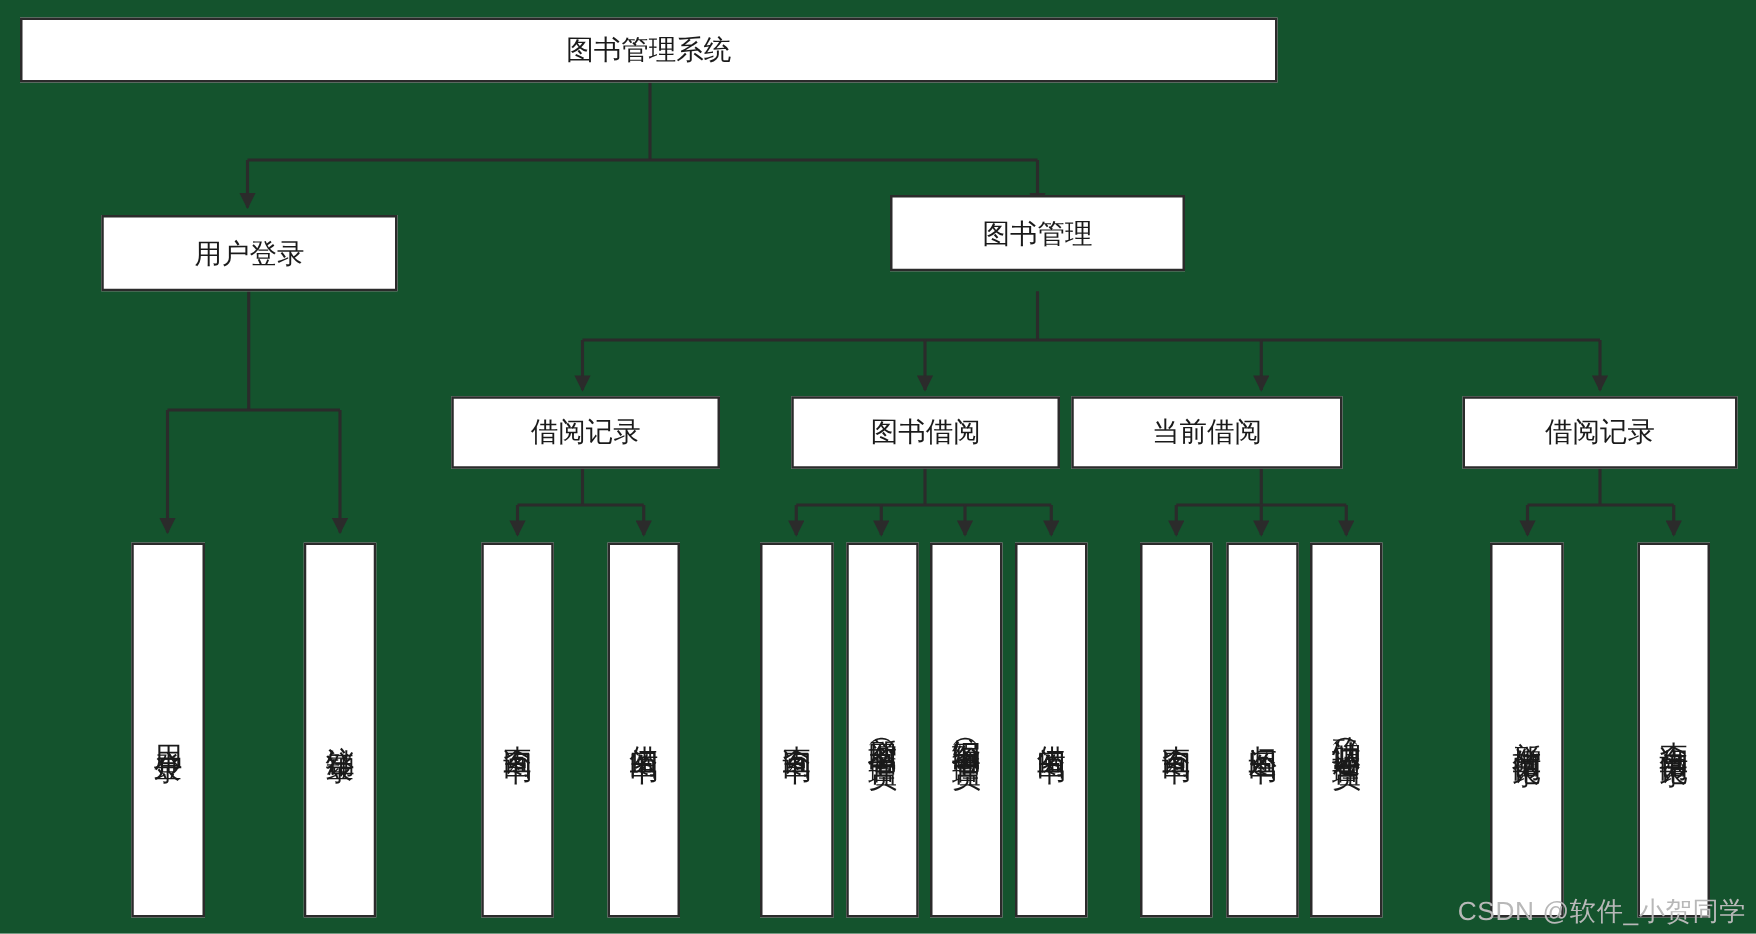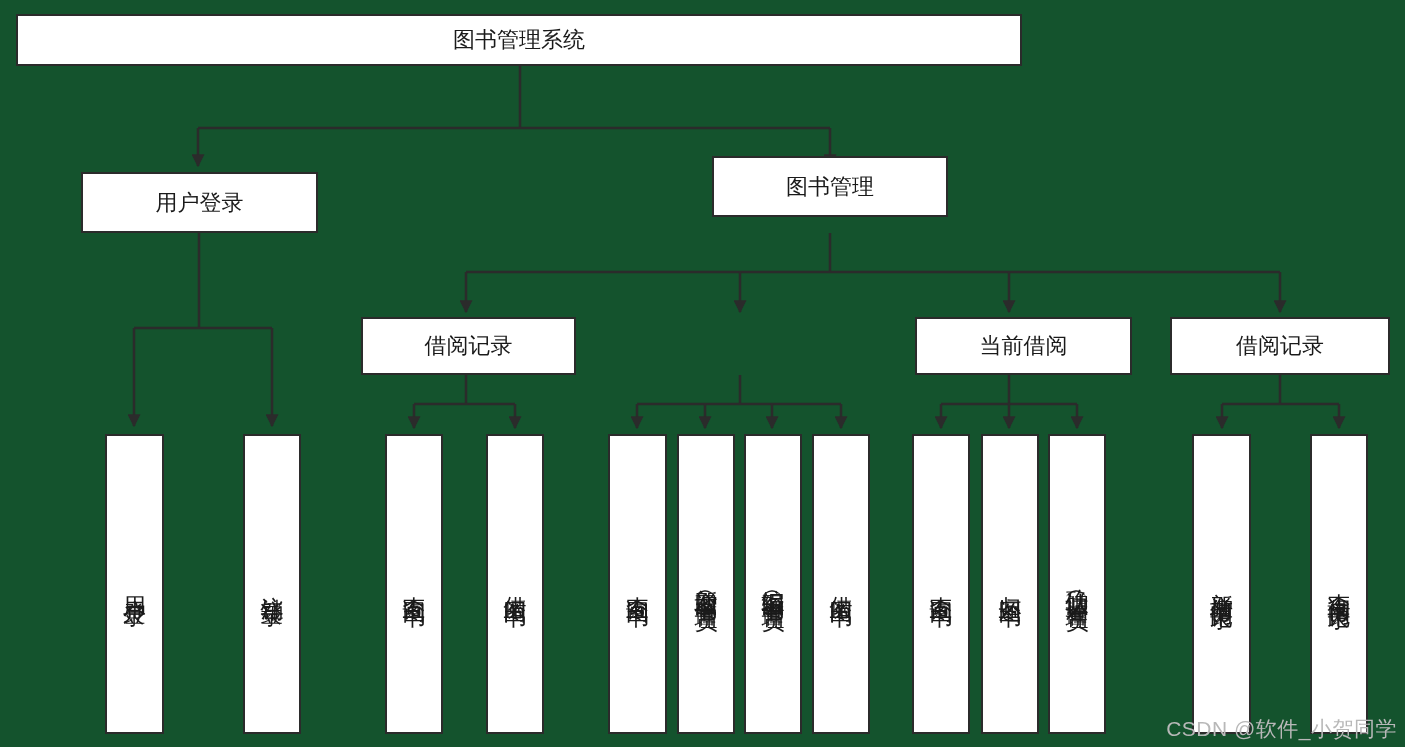--- a/index.html
+++ b/index.html
@@ -134,6 +134,9 @@
   <div class="node h" style="left:361px; top:317px; width:215px; height:58px;">
     <span class="label">借阅记录</span>
   </div>
+  <div class="node h" style="left:633px; top:317px; width:215px; height:58px;">
+    <span class="label">图书借阅</span>
+  </div>
   <div class="node h" style="left:915px; top:317px; width:217px; height:58px;">
     <span class="label">当前借阅</span>
   </div>

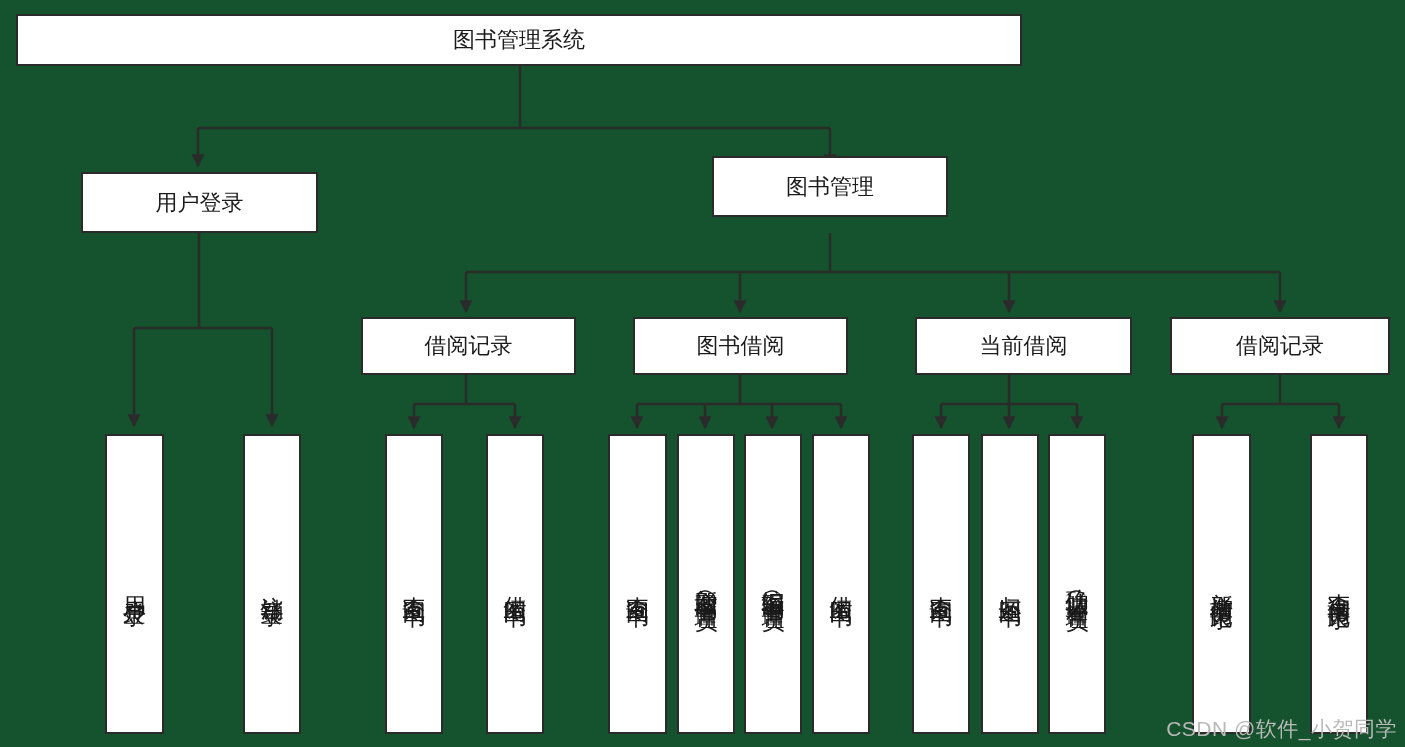--- a/index.html
+++ b/index.html
@@ -137,7 +137,7 @@
   <div class="node h" style="left:633px; top:317px; width:215px; height:58px;">
     <span class="label">图书借阅</span>
   </div>
-  <div class="node h" style="left:915px; top:317px; width:217px; height:58px;">
+  <div class="node h" style="left:857px; top:317px; width:217px; height:58px;">
     <span class="label">当前借阅</span>
   </div>
   <div class="node h" style="left:1170px; top:317px; width:220px; height:58px;align-items:center;">

